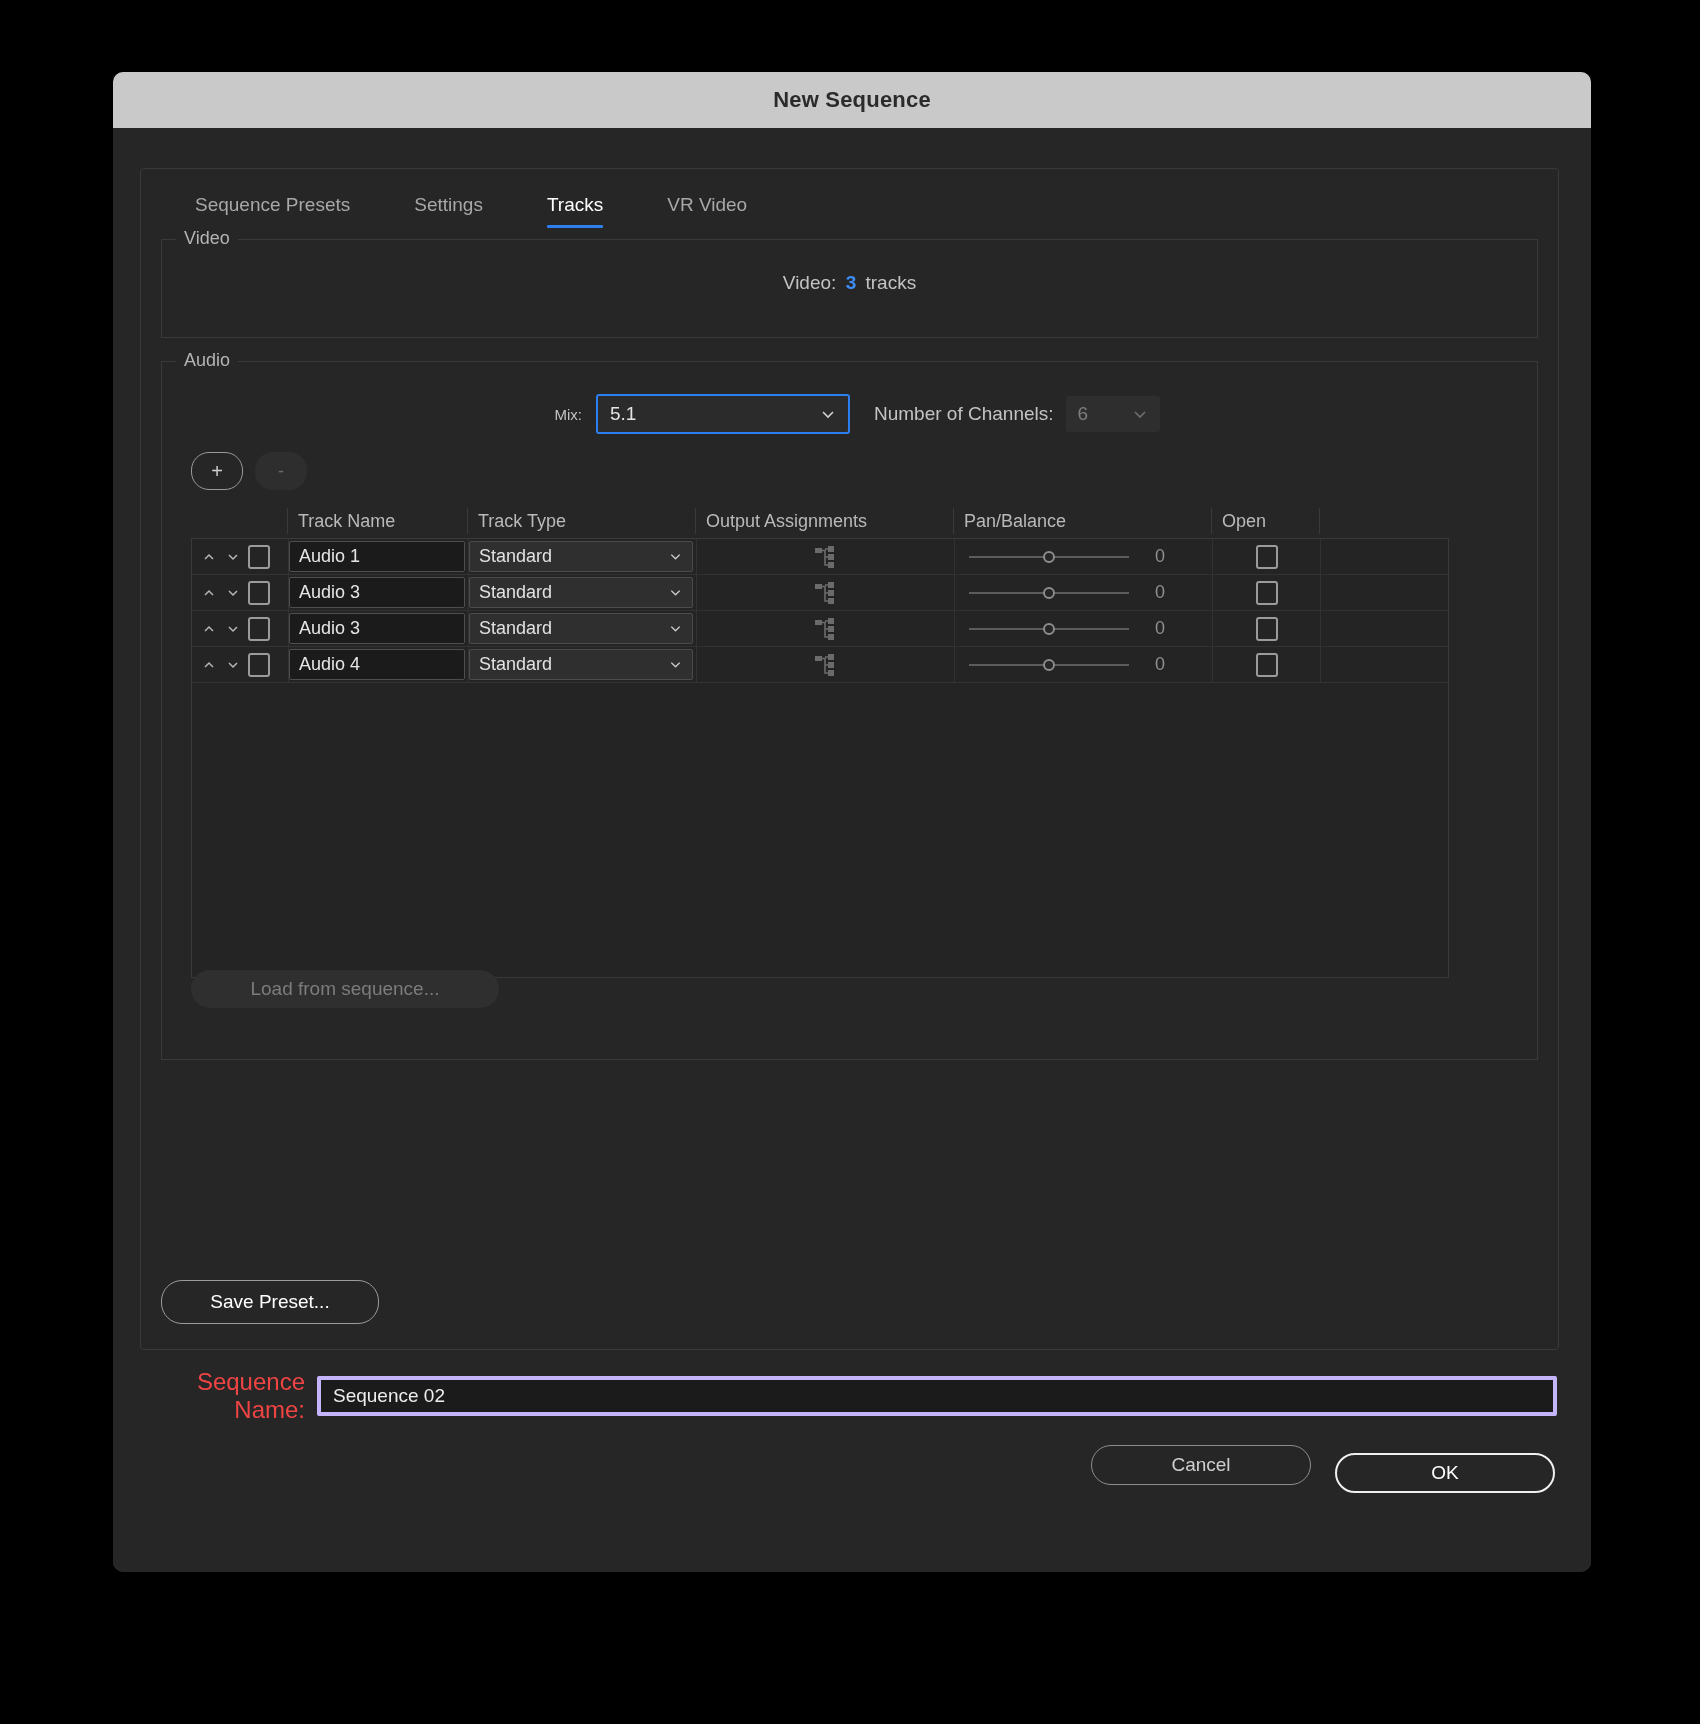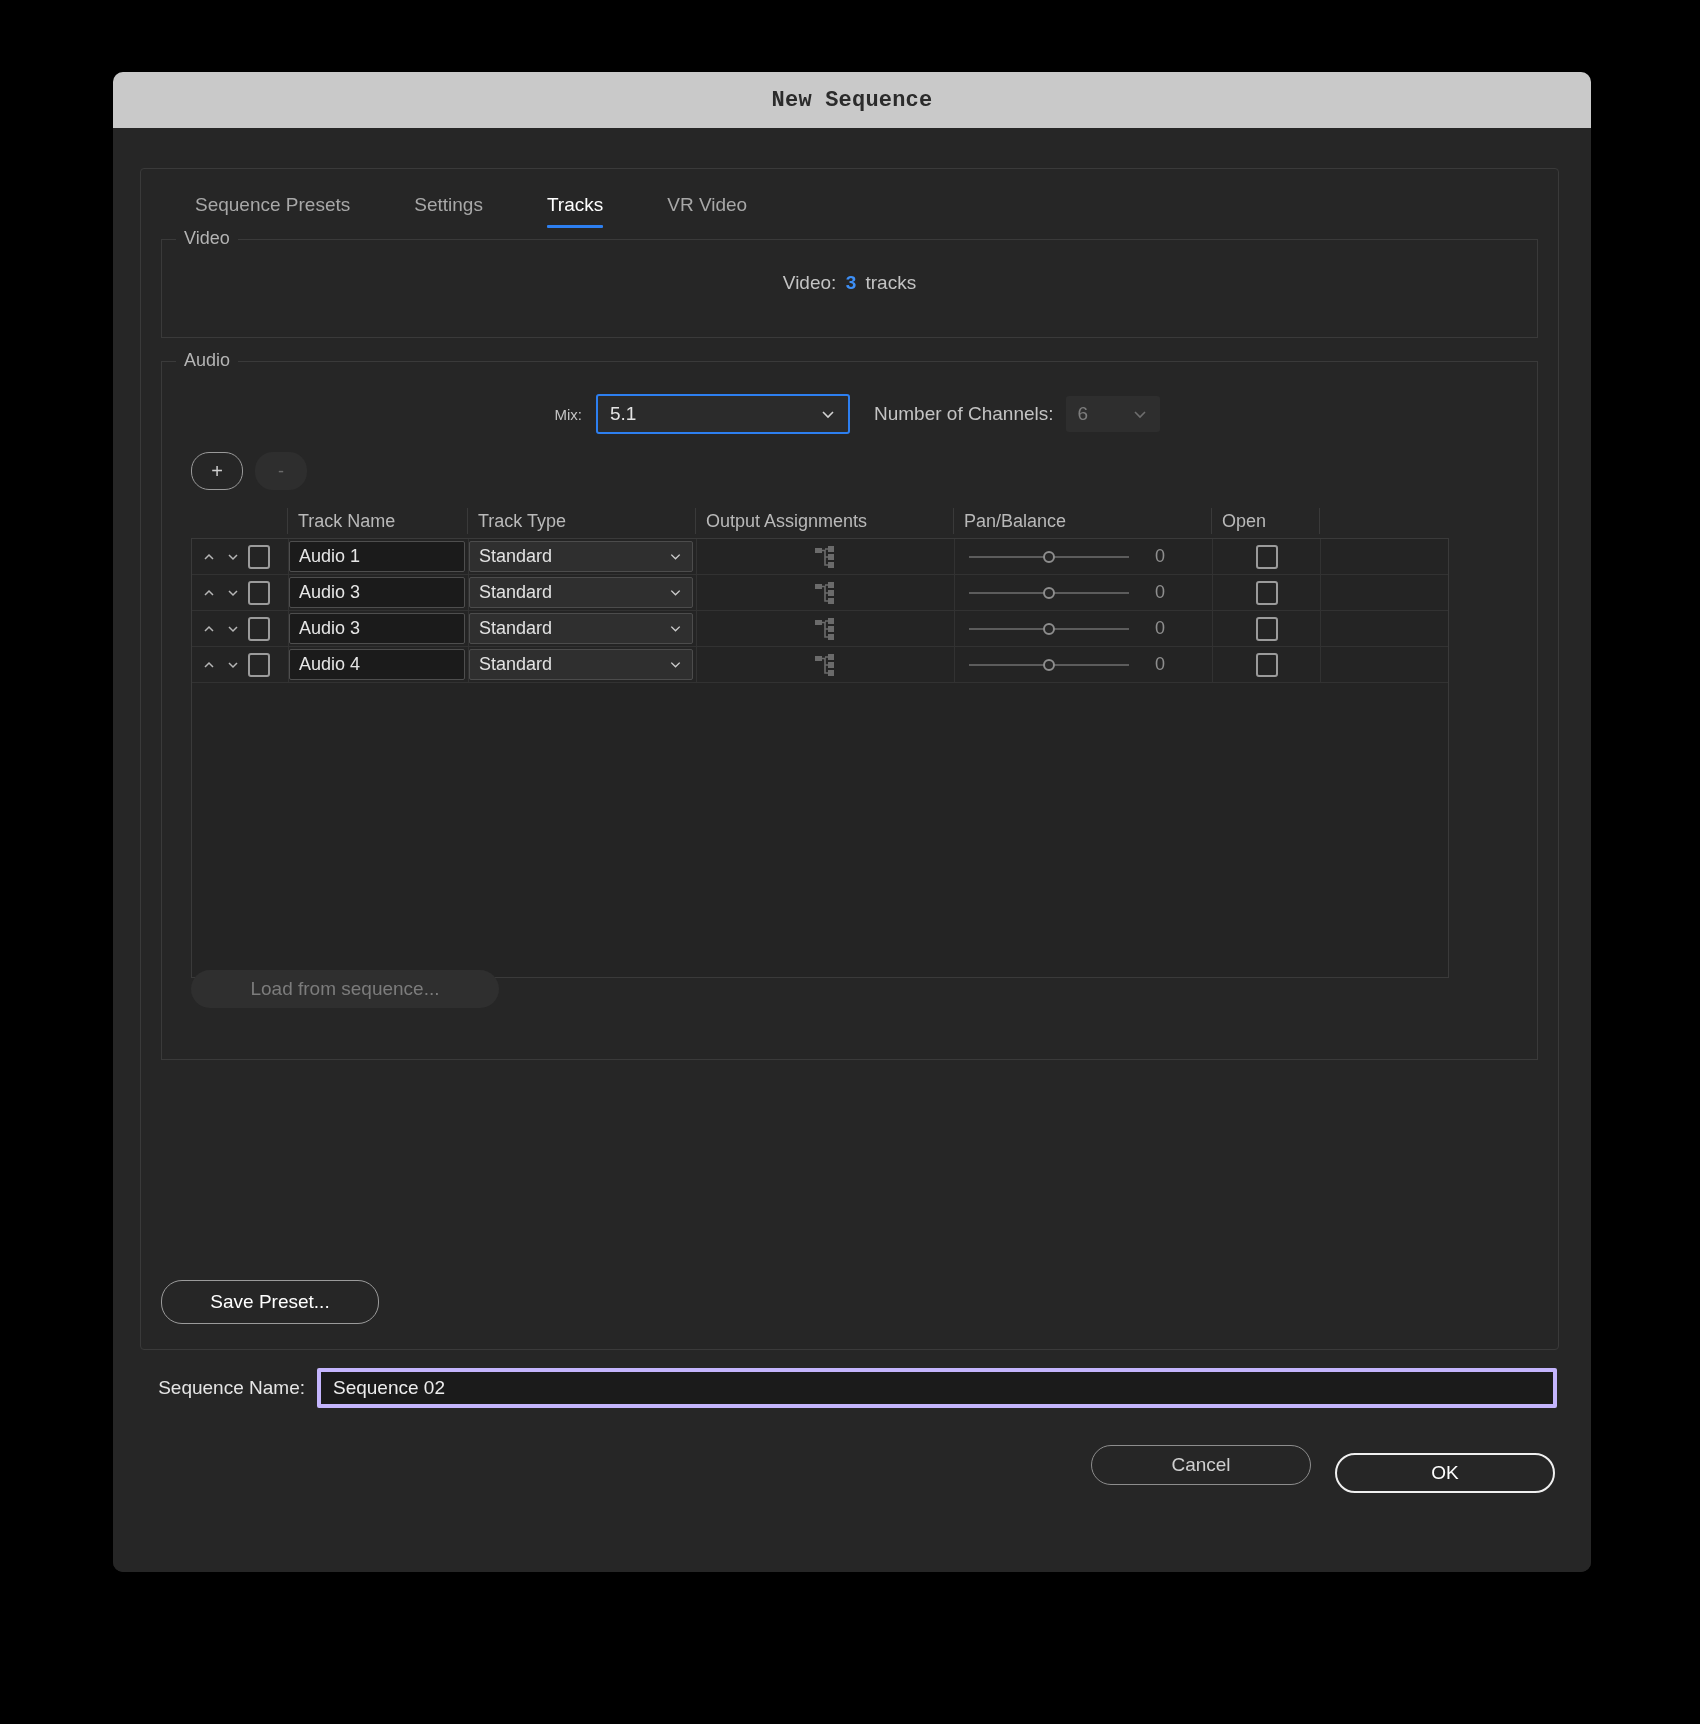--- a/index.html
+++ b/index.html
@@ -18,7 +18,7 @@
     box-shadow:0 6px 30px rgba(0,0,0,.7);
   }
   .titlebar{
-    height:56px;background:#c9c9c9;display:flex;align-items:center;justify-content:center;font-family:Liberation Mono, monospace;
+    height:56px;background:#c9c9c9;display:flex;align-items:center;justify-content:center;
   }
   .titlebar .title{
     color:#2b2b2b;font-size:22px;font-weight:bold;letter-spacing:.2px;

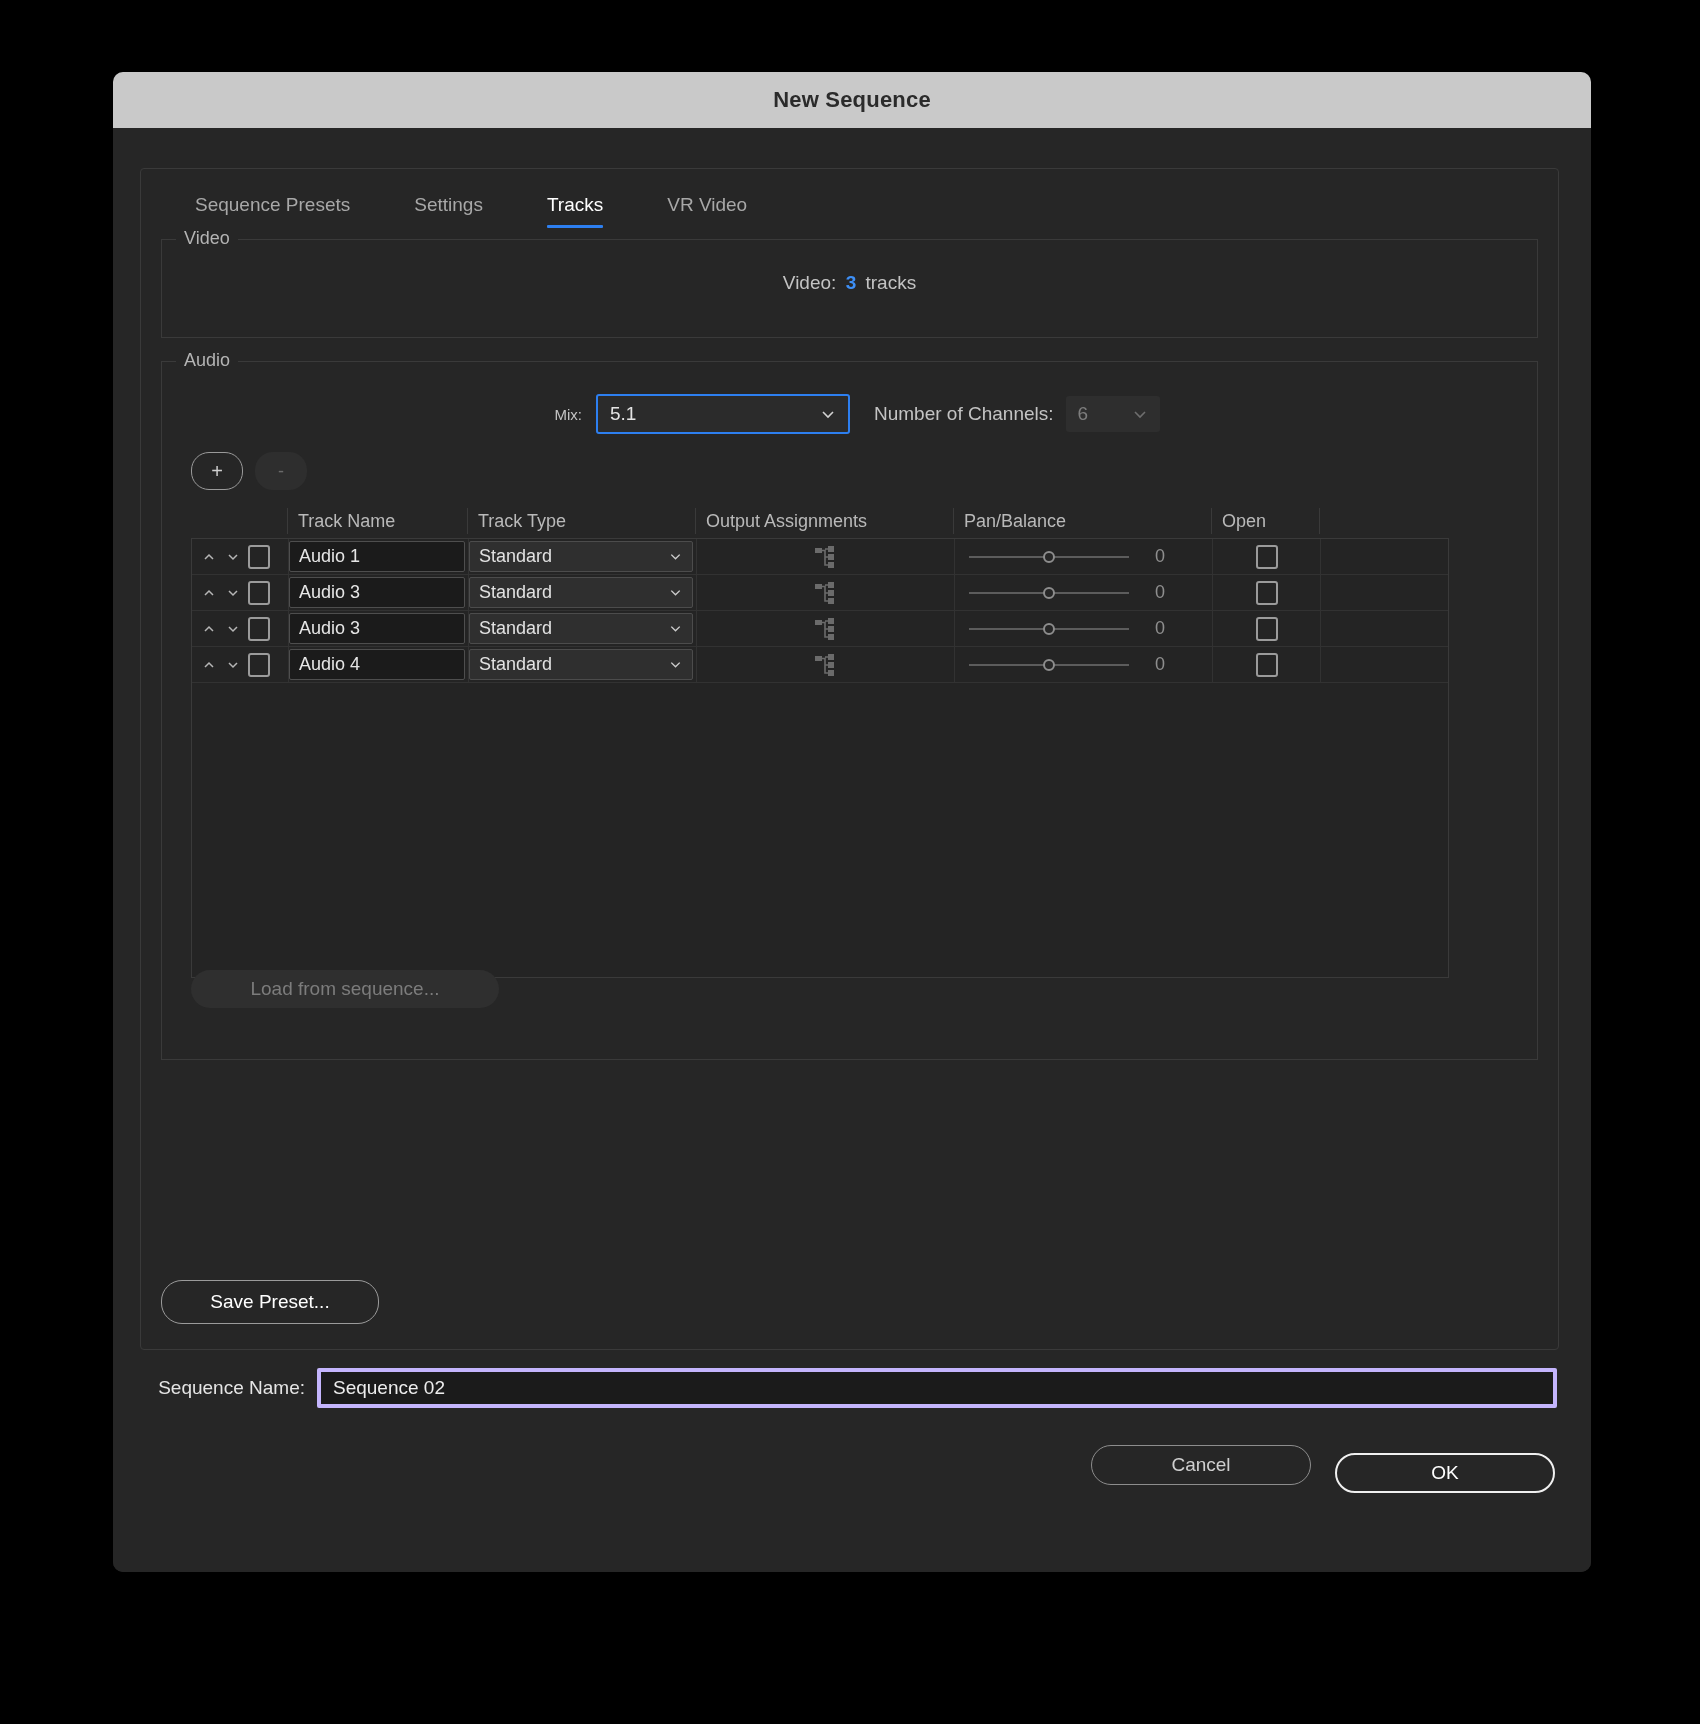--- a/index.html
+++ b/index.html
@@ -143,7 +143,7 @@
 
   
   .seqname-row{position:absolute;left:27px;top:1240px;width:1417px;display:flex;align-items:center;}
-  .seqname-label{color:#e5e5e5;font-size:19px;width:165px;text-align:right;}
+  .seqname-label{color:#ef4444;font-size:24px;width:165px;text-align:right;}
   #sequence-name-input{
     margin-left:12px;flex:1;height:40px;background:#1b1b1b;border:4px solid #c4b5fd;border-radius:2px;
     color:#ededed;font-size:19px;display:flex;align-items:center;padding-left:12px;box-sizing:border-box;

